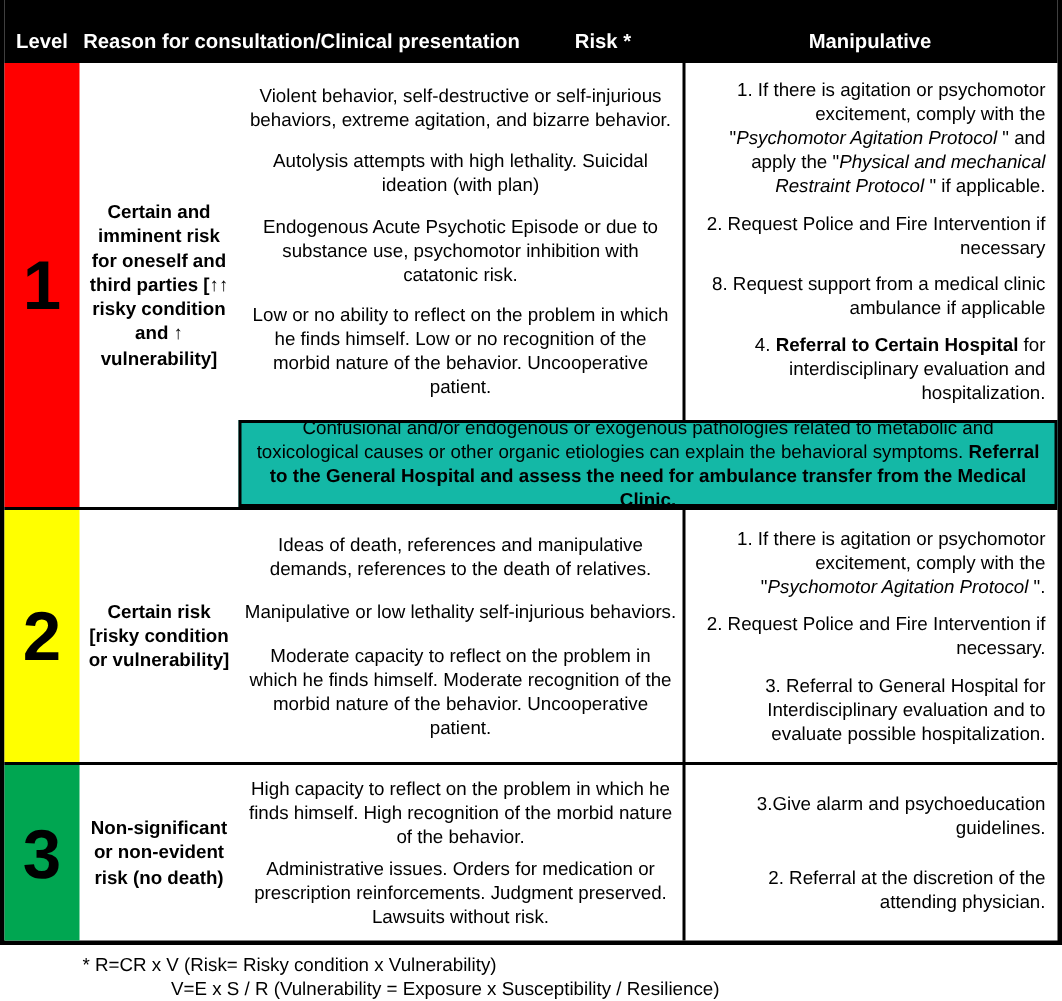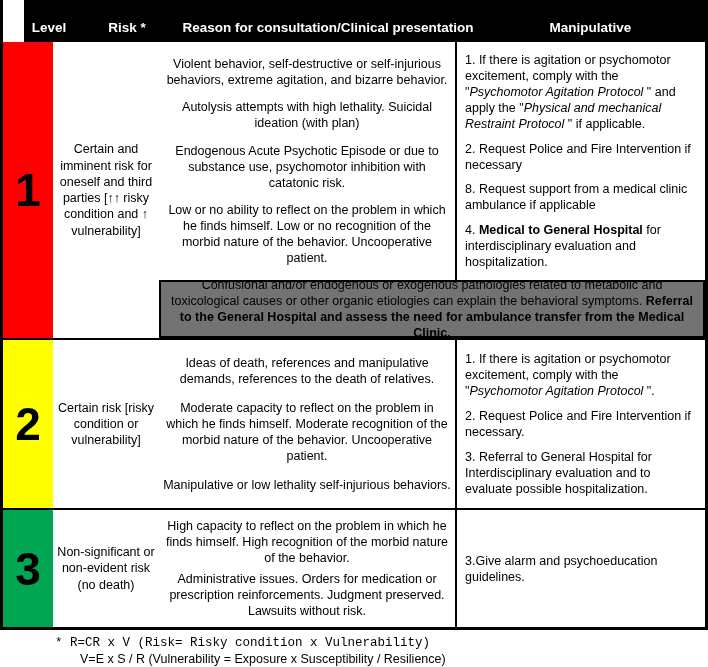--- a/index.html
+++ b/index.html
@@ -11,7 +11,7 @@
   .tbl { width: 708px; border-left: 3px solid #000; border-right: 3px solid #000; border-bottom: 3px solid #000; }
 
   
-  .thead { display: flex; height: 42px; background: #000000; color: #ffffff; margin-left: 21px; }
+  .thead { display: flex; height: 42px; background: #000000; color: #ffffff; }
   .thead .hcell { display: flex; align-items: flex-end; justify-content: center;
                   font-weight: bold; font-size: 13.5px; line-height: 1.25;
                   padding-bottom: 5px; text-align: center; }

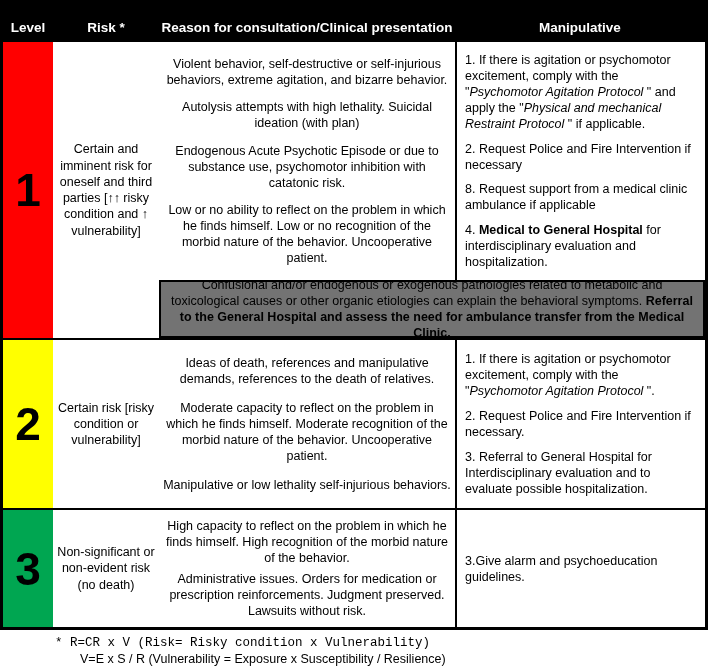--- a/index.html
+++ b/index.html
@@ -72,8 +72,8 @@
 
     <div class="thead">
       <div class="hcell c-level">Level</div>
+      <div class="hcell c-reason">Reason for consultation/Clinical presentation</div>
       <div class="hcell c-risk">Risk *</div>
-      <div class="hcell c-reason">Reason for consultation/Clinical presentation</div>
       <div class="hcell c-interv">Manipulative</div>
     </div>
 

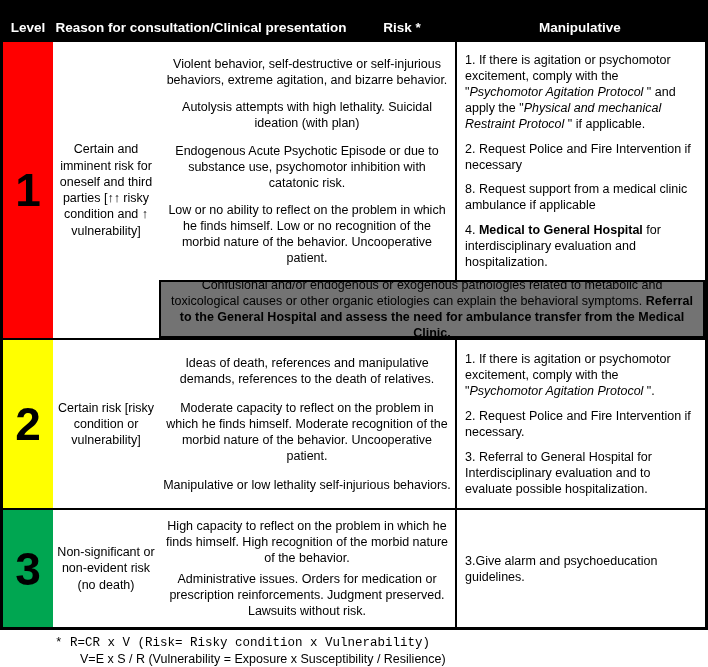--- a/index.html
+++ b/index.html
@@ -44,7 +44,7 @@
                 text-align: center; font-size: 12.5px; line-height: 1.28; padding: 2px 4px; }
   .interv-col { flex: 1; border-left: 2px solid #000;
                 display: flex; flex-direction: column; justify-content: space-evenly;
-                text-align: left; font-size: 12.5px; line-height: 1.28; padding: 2px 8px; }
+                text-align: right; font-size: 12.5px; line-height: 1.28; padding: 2px 8px; }
 
   .reason-col p, .interv-col p { margin: 0; }
   .it { font-style: italic; }

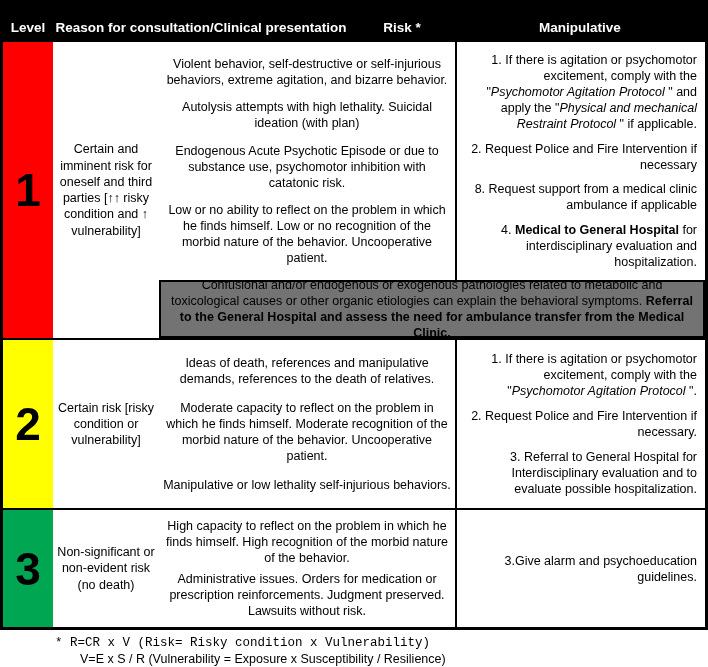--- a/index.html
+++ b/index.html
@@ -34,7 +34,7 @@
   .bg-green  { background: #00A651; }
 
   .risk-cell { width: 106px; display: flex; align-items: center; justify-content: center;
-               text-align: center; font-weight: normal; font-size: 12.5px; line-height: 1.3;
+               text-align: center; font-weight: bold; font-size: 12.5px; line-height: 1.3;
                padding: 2px 3px; }
 
   .main-wrap { flex: 1; display: flex; flex-direction: column; }

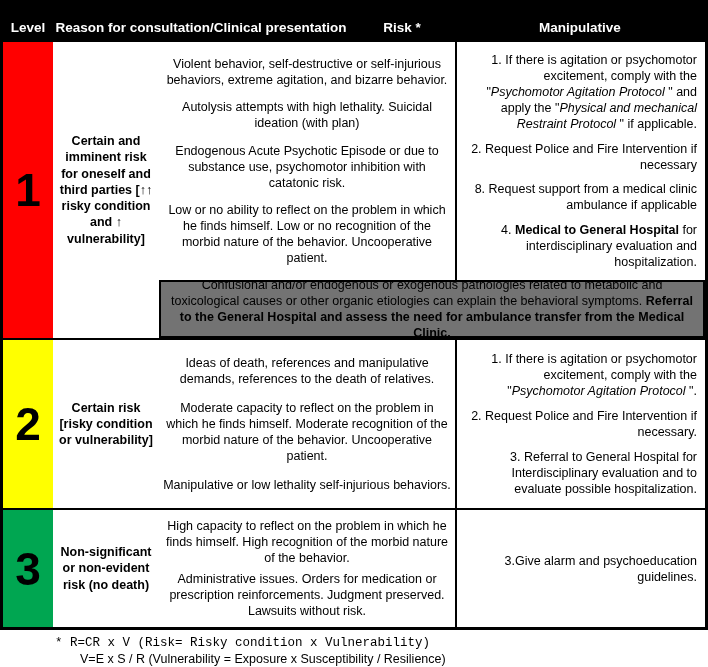--- a/index.html
+++ b/index.html
@@ -92,7 +92,7 @@
             <p><span>1. If there is agitation or psychomotor excitement, comply with the "</span><span class="it">Psychomotor Agitation Protocol </span><span>" and apply the "</span><span class="it">Physical and mechanical Restraint Protocol </span><span>" if applicable.</span></p>
             <p>2. Request Police and Fire Intervention if necessary</p>
             <p>8. Request support from a medical clinic ambulance if applicable</p>
-            <p><span>4. </span><span class="bd">Medical to General Hospital</span><span> for interdisciplinary evaluation and hospitalization.</span></p>
+            <p><span>4. </span><span class="bd">Referral to Certain Hospital</span><span> for interdisciplinary evaluation and hospitalization.</span></p>
           </div>
         </div>
         <div class="note-band">

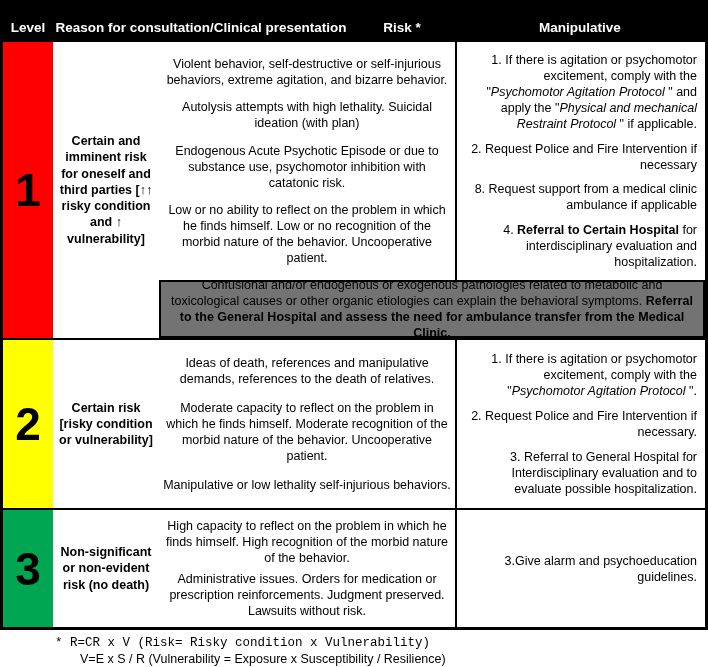--- a/index.html
+++ b/index.html
@@ -50,7 +50,7 @@
   .it { font-style: italic; }
   .bd { font-weight: bold; }
 
-  .note-band { height: 58px; background: #737373; border: 2px solid #000;
+  .note-band { height: 58px; background: #14b8a6; border: 2px solid #000;
                display: flex; align-items: center; justify-content: center;
                text-align: center; font-size: 12.5px; line-height: 1.3; padding: 2px 8px; }
 

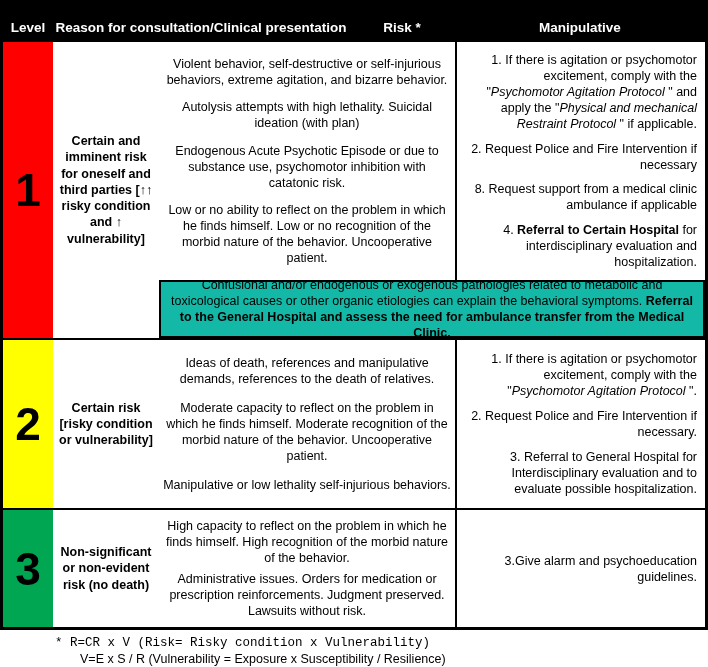--- a/index.html
+++ b/index.html
@@ -106,8 +106,8 @@
       <div class="risk-cell">Certain risk [risky condition or vulnerability]</div>
       <div class="reason-col">
         <p>Ideas of death, references and manipulative demands, references to the death of relatives.</p>
+        <p>Manipulative or low lethality self-injurious behaviors.</p>
         <p>Moderate capacity to reflect on the problem in which he finds himself. Moderate recognition of the morbid nature of the behavior. Uncooperative patient.</p>
-        <p>Manipulative or low lethality self-injurious behaviors.</p>
       </div>
       <div class="interv-col">
         <p><span>1. If there is agitation or psychomotor excitement, comply with the "</span><span class="it">Psychomotor Agitation Protocol </span><span>".</span></p>

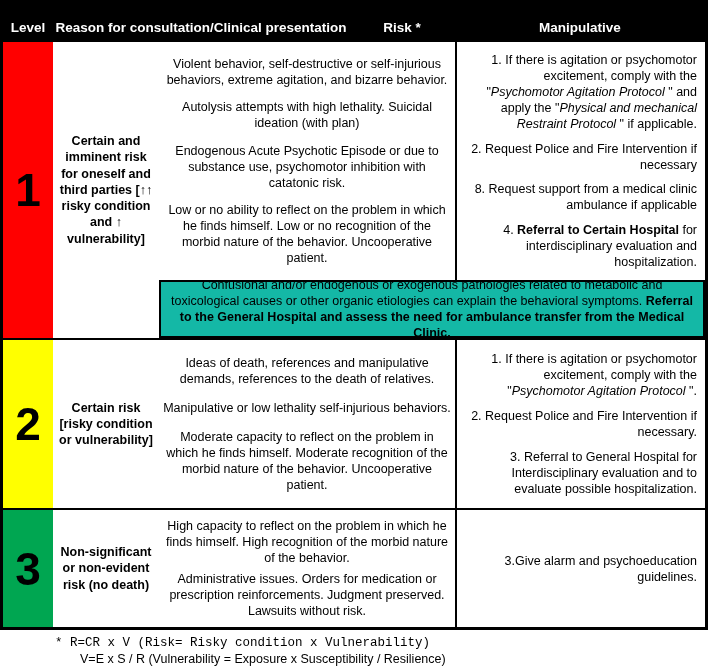--- a/index.html
+++ b/index.html
@@ -125,6 +125,7 @@
       </div>
       <div class="interv-col">
         <p>3.Give alarm and psychoeducation guidelines.</p>
+        <p>2. Referral at the discretion of the attending physician.</p>
       </div>
     </div>
 

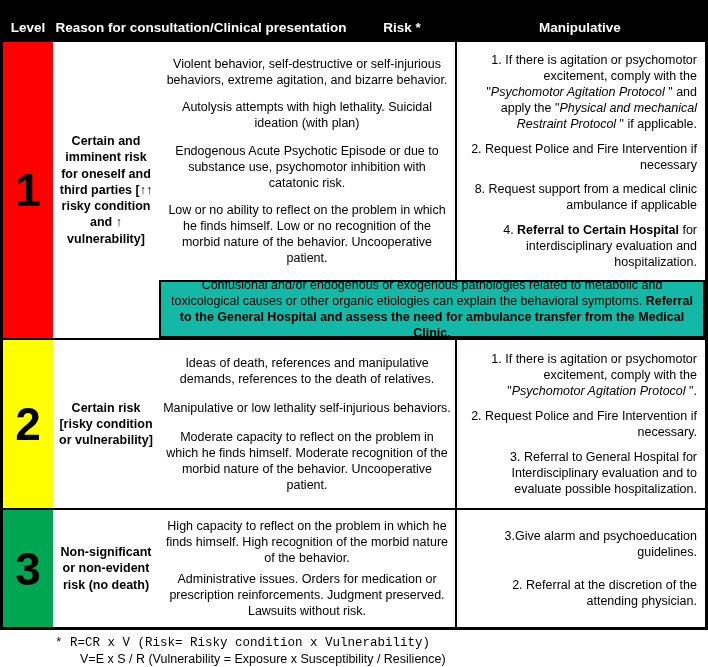--- a/index.html
+++ b/index.html
@@ -60,7 +60,7 @@
 
   
   .footnote { height: 37px; padding-top: 6px; font-size: 12.5px; line-height: 1.25; }
-  .footnote .fl1 { padding-left: 55px; font-family: Liberation Mono, monospace; }
+  .footnote .fl1 { padding-left: 55px; }
   .footnote .fl2 { padding-left: 80px; }
 </style>
 </head>

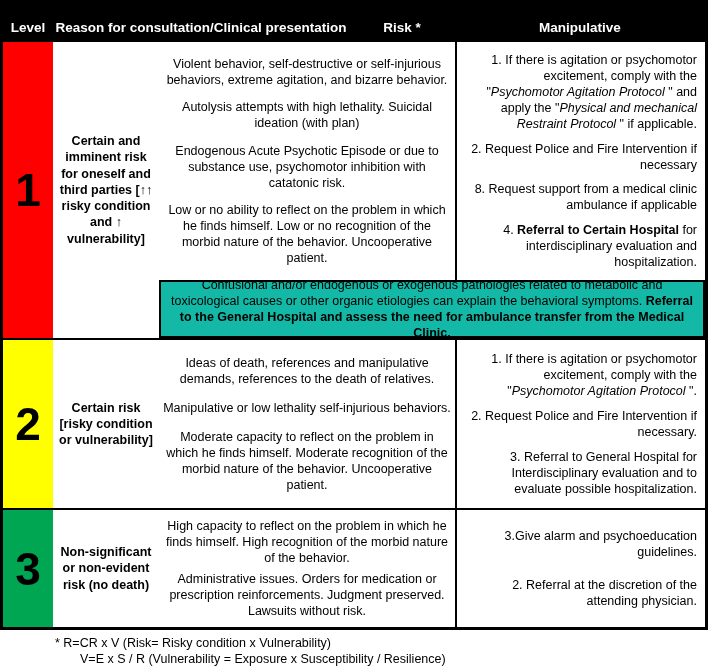--- a/index.html
+++ b/index.html
@@ -61,7 +61,7 @@
   
   .footnote { height: 37px; padding-top: 6px; font-size: 12.5px; line-height: 1.25; }
   .footnote .fl1 { padding-left: 55px; }
-  .footnote .fl2 { padding-left: 80px; }
+  .footnote .fl2 { padding-left: 114px; }
 </style>
 </head>
 <body>

